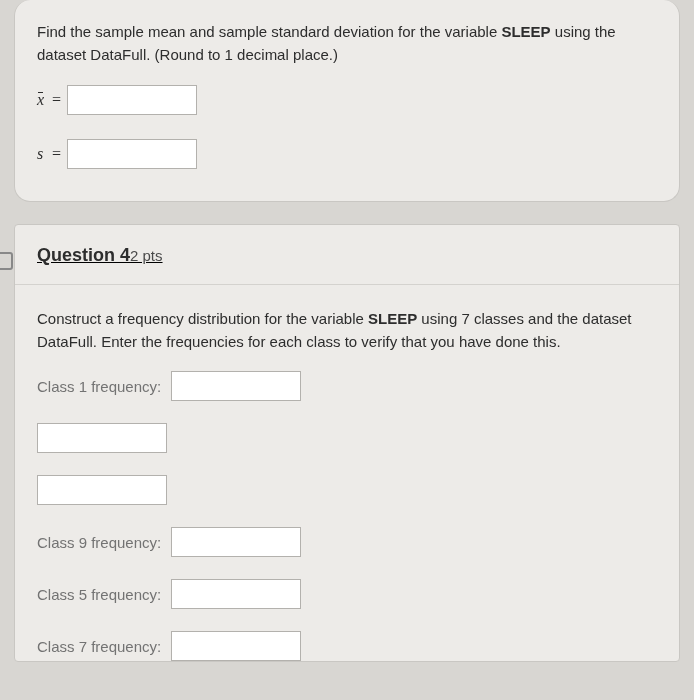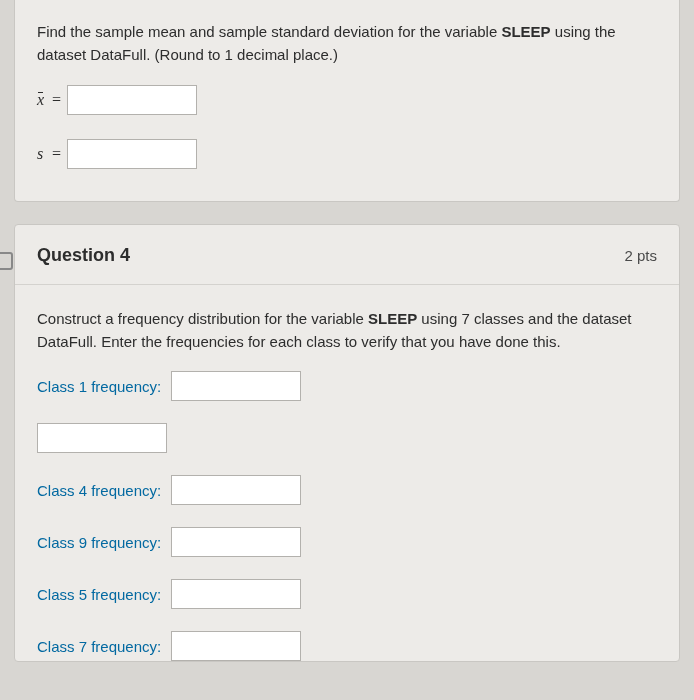--- a/index.html
+++ b/index.html
@@ -38,6 +38,7 @@
       border-top: none;
       border-top-left-radius: 0;
       border-top-right-radius: 0;
+      border-radius: 16px;
     }
     .card-body {
       padding: 20px 22px 24px 22px;

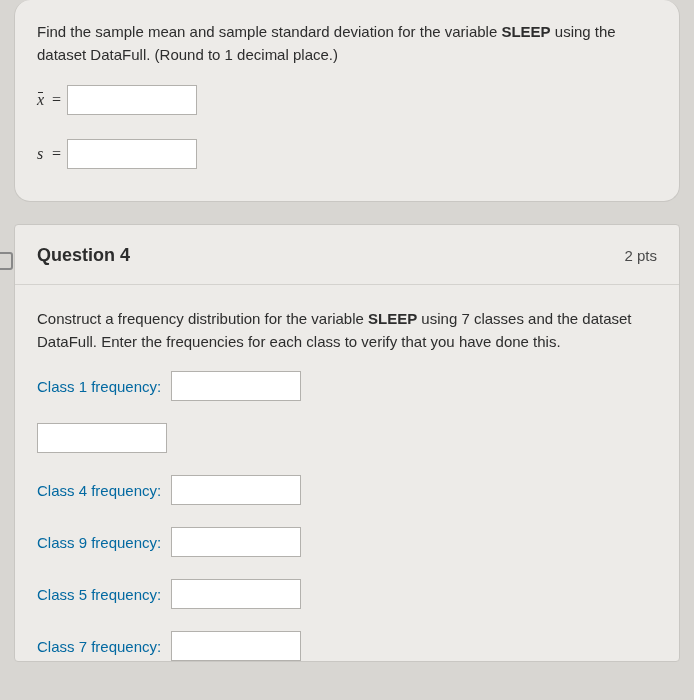--- a/index.html
+++ b/index.html
@@ -96,10 +96,10 @@
     }
     .question-header {
       display: flex;
-      justify-content: space-between;
       align-items: center;
       padding: 20px 22px 18px 22px;
       border-bottom: 1px solid #d4d2ce;
+      text-decoration: underline;
     }
     .question-title {
       font-size: 18px;

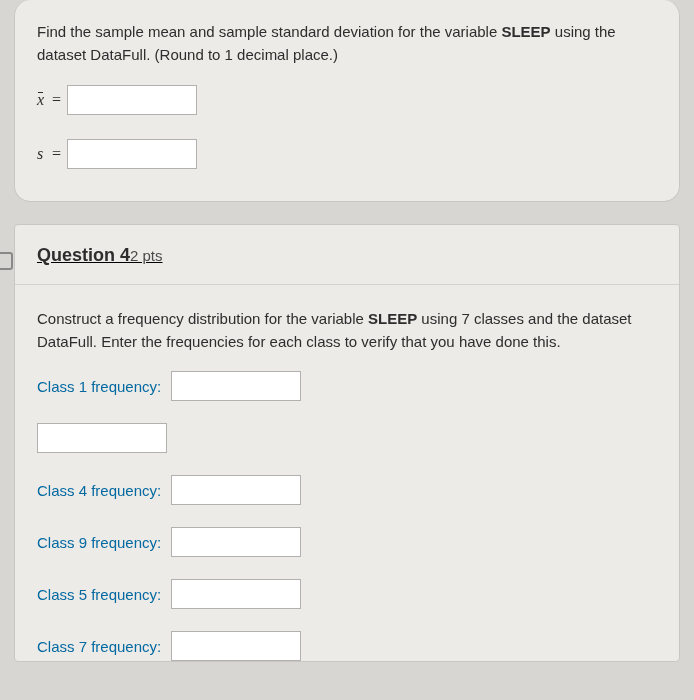--- a/index.html
+++ b/index.html
@@ -112,7 +112,7 @@
     }
     .freq-label {
       font-size: 15px;
-      color: #0369a1;
+      color: #737373;
       margin-right: 4px;
       min-width: 130px;
     }

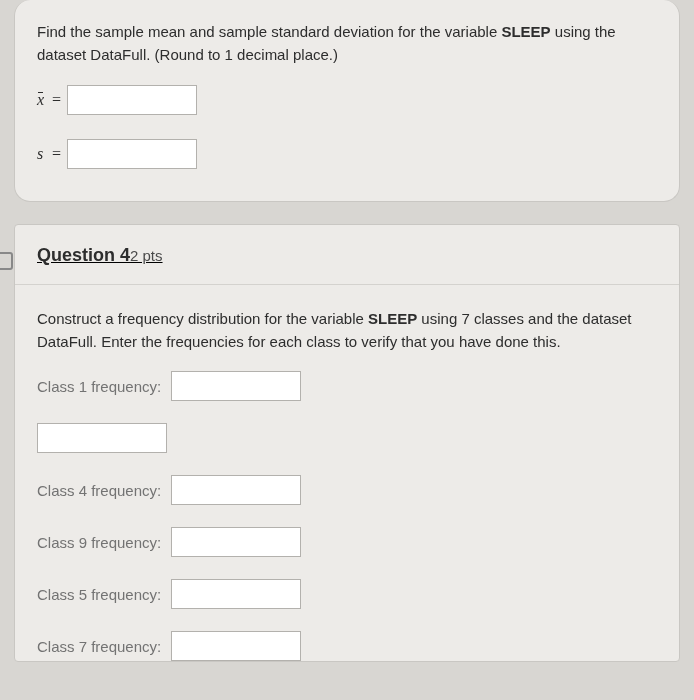--- a/index.html
+++ b/index.html
@@ -172,7 +172,6 @@
       <input type="text" class="answer-input" value="" style="">
     </div>
     <div class="freq-row">
-      <span class="freq-label">Class 4 frequency:</span>
       <input type="text" class="answer-input" value="" style="">
     </div>
     <div class="freq-row">

